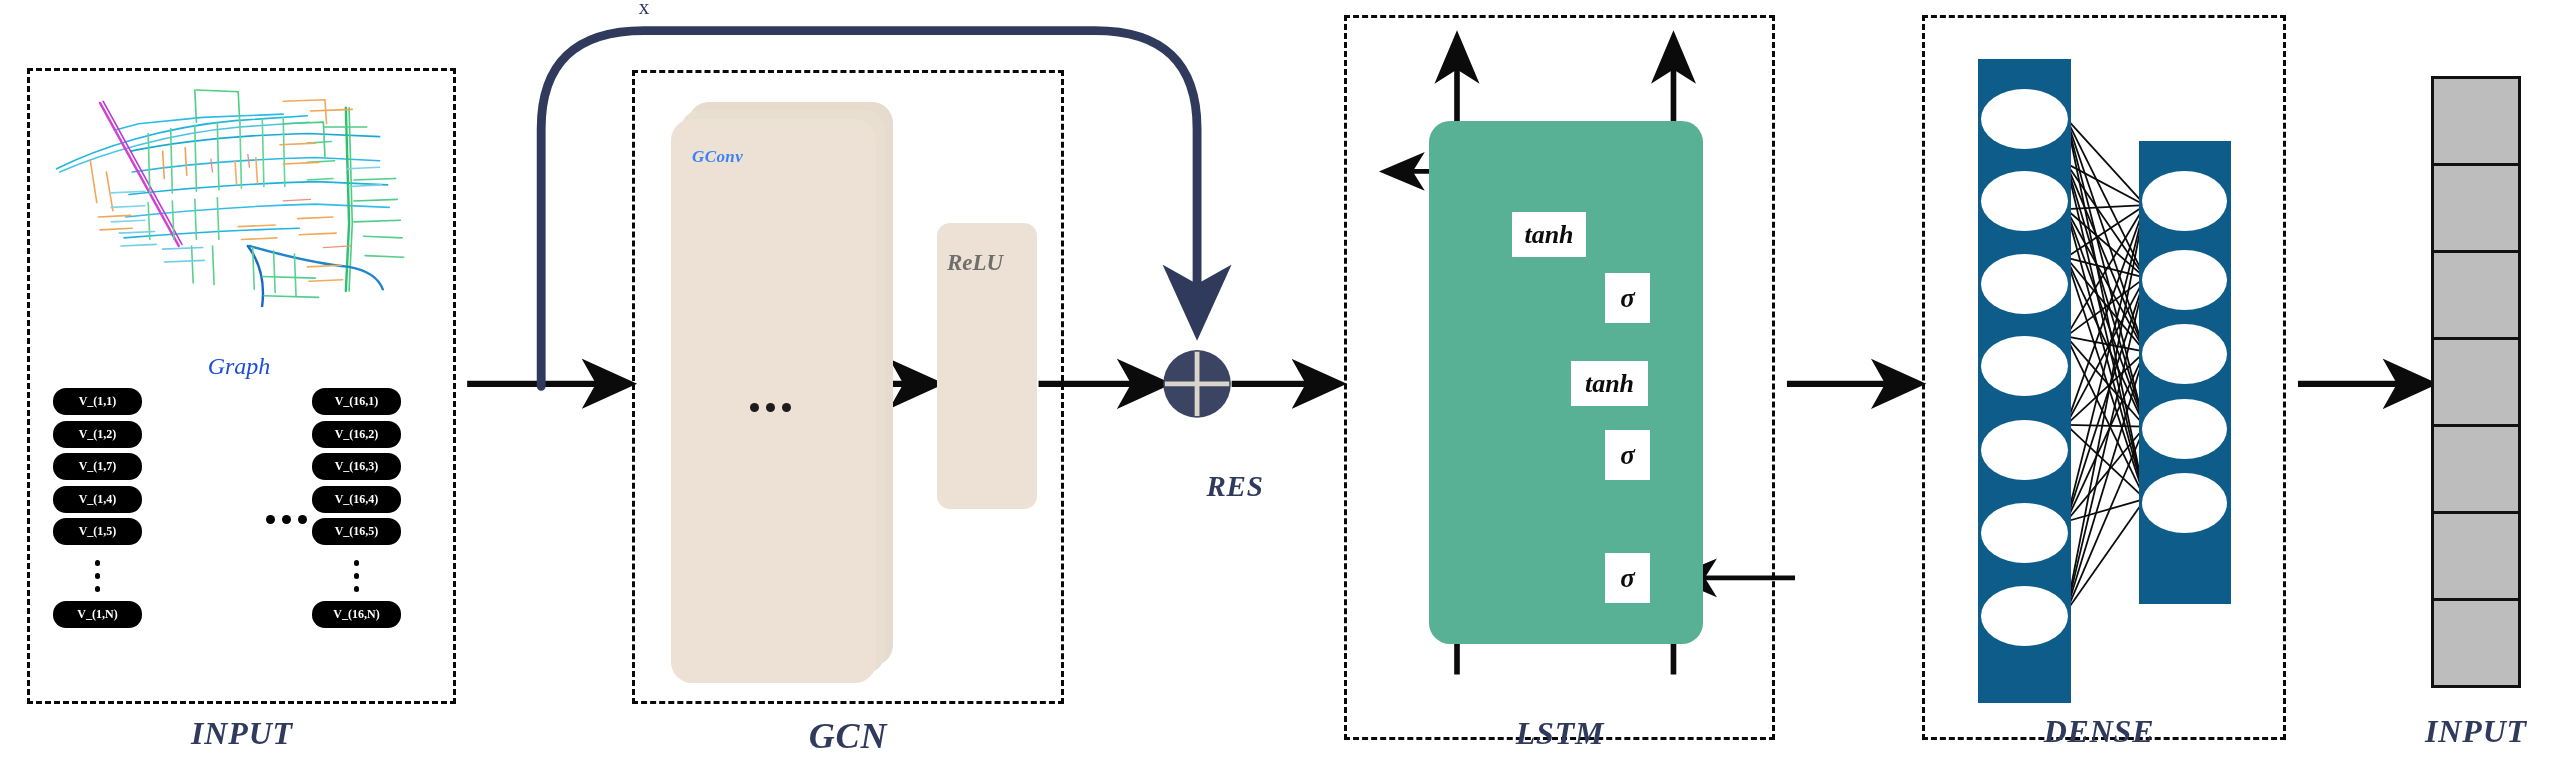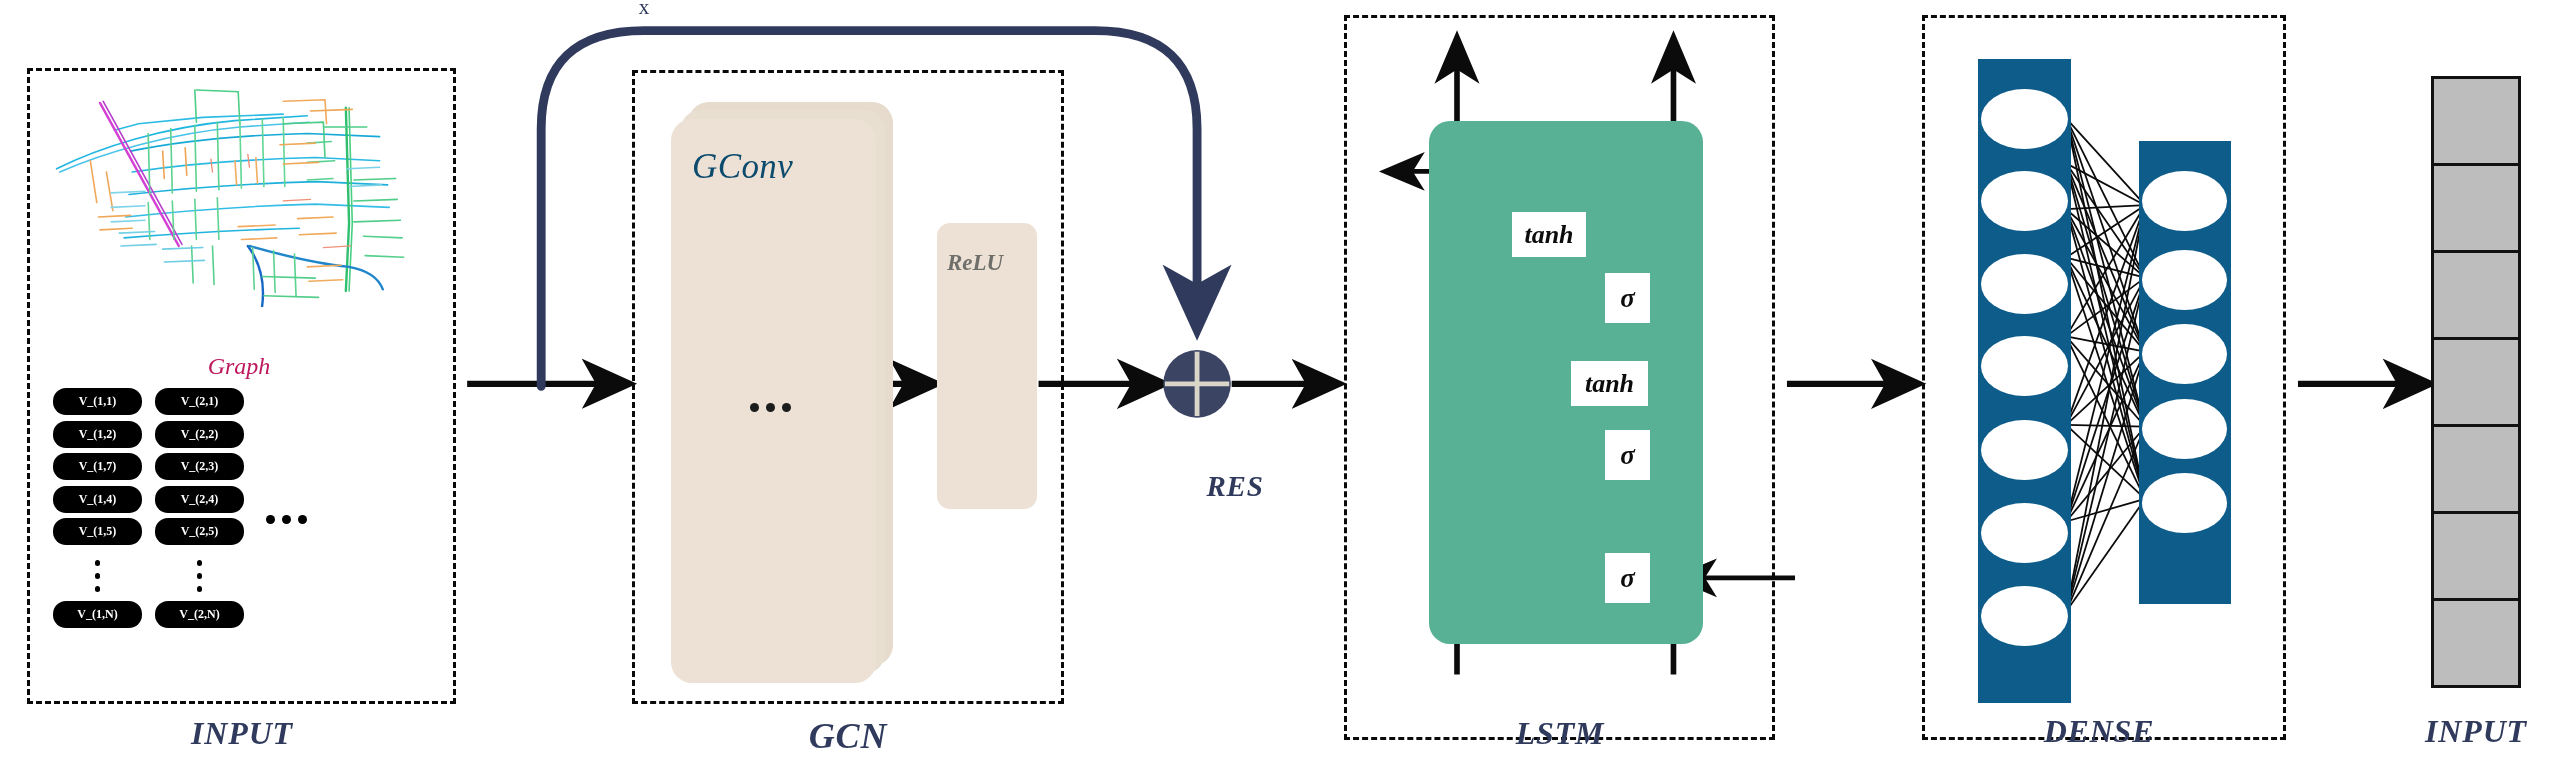--- a/index.html
+++ b/index.html
@@ -124,9 +124,9 @@
   .gconv-title {
     position: absolute;
     font-style: italic;
-    font-weight: normal;
-    font-size: 35px;
-    color: #0c4a6e;
+    font-weight: bold;
+    font-size: 17px;
+    color: #3b82f6;
     letter-spacing: 0.4px;
   }
   .relu-card {

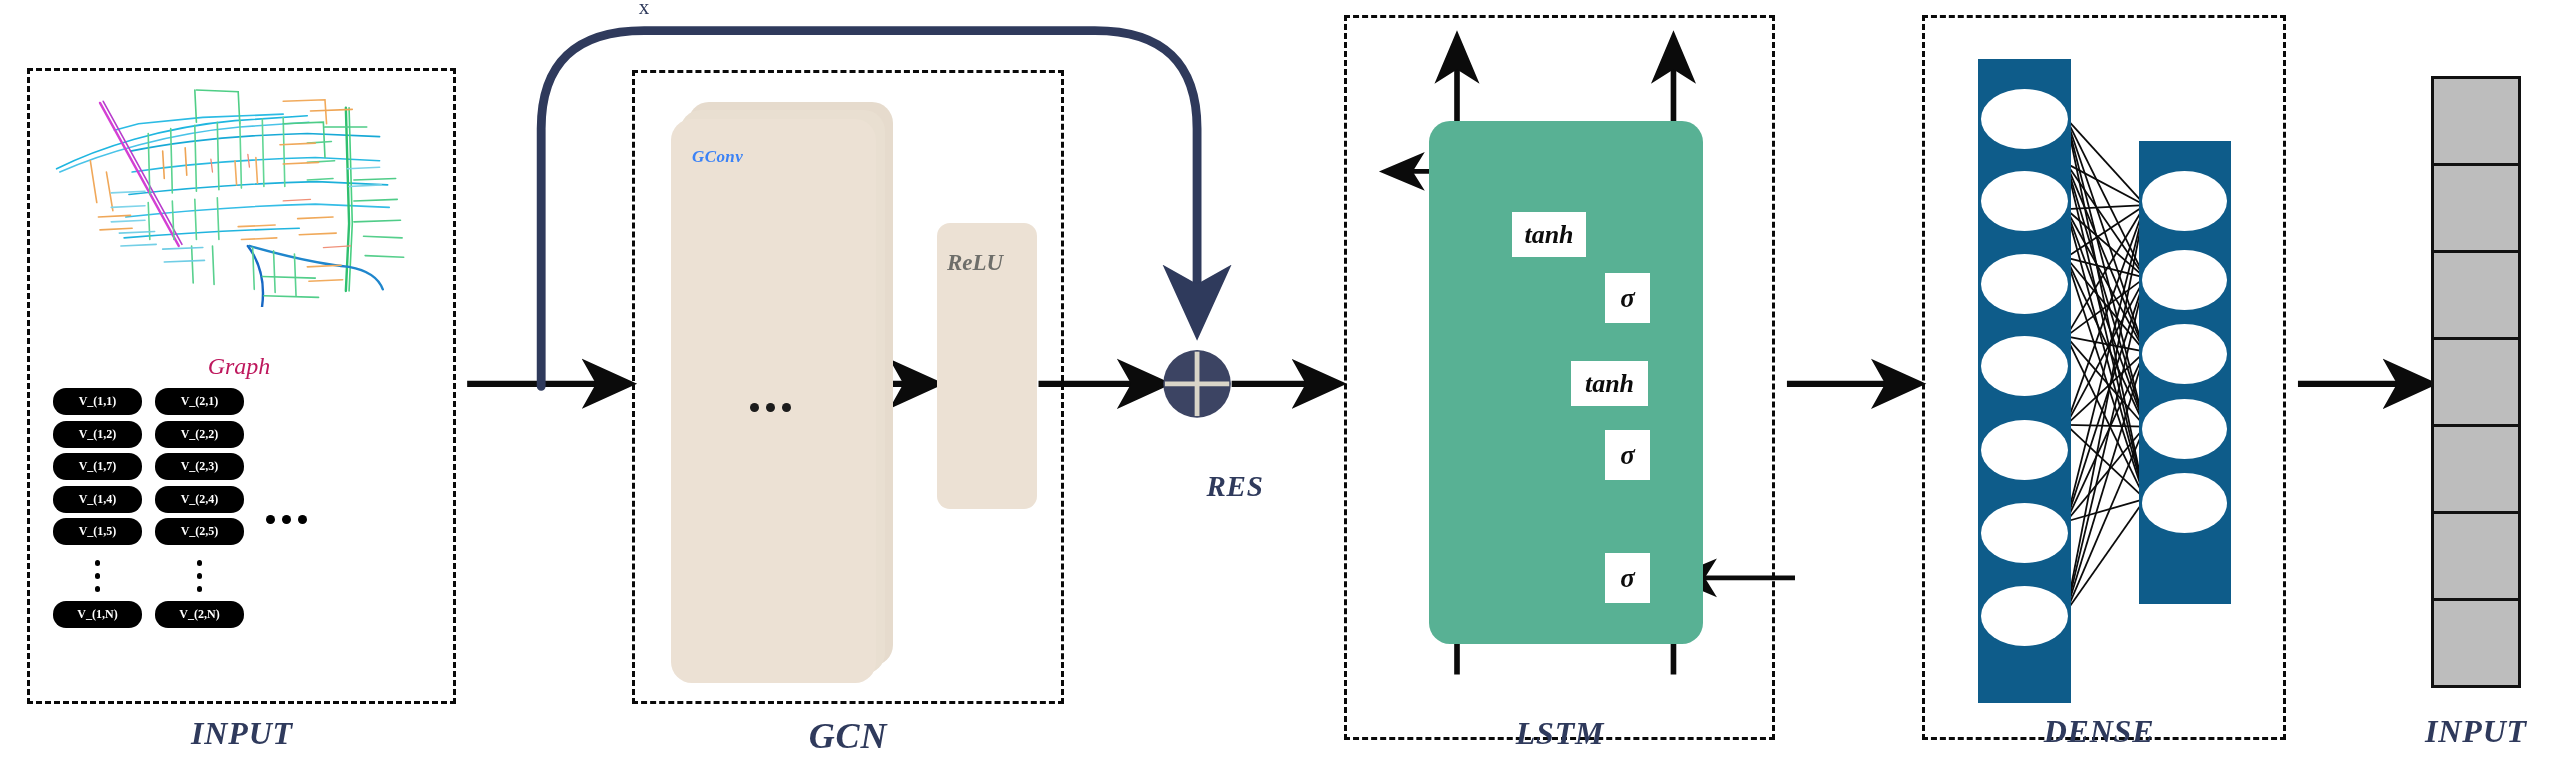--- a/index.html
+++ b/index.html
@@ -58,7 +58,7 @@
     transform: translateX(-50%);
     font-style: italic;
     font-size: 24px;
-    color: #be185d;
+    color: #1d4ed8;
     white-space: nowrap;
   }
   .vcol {

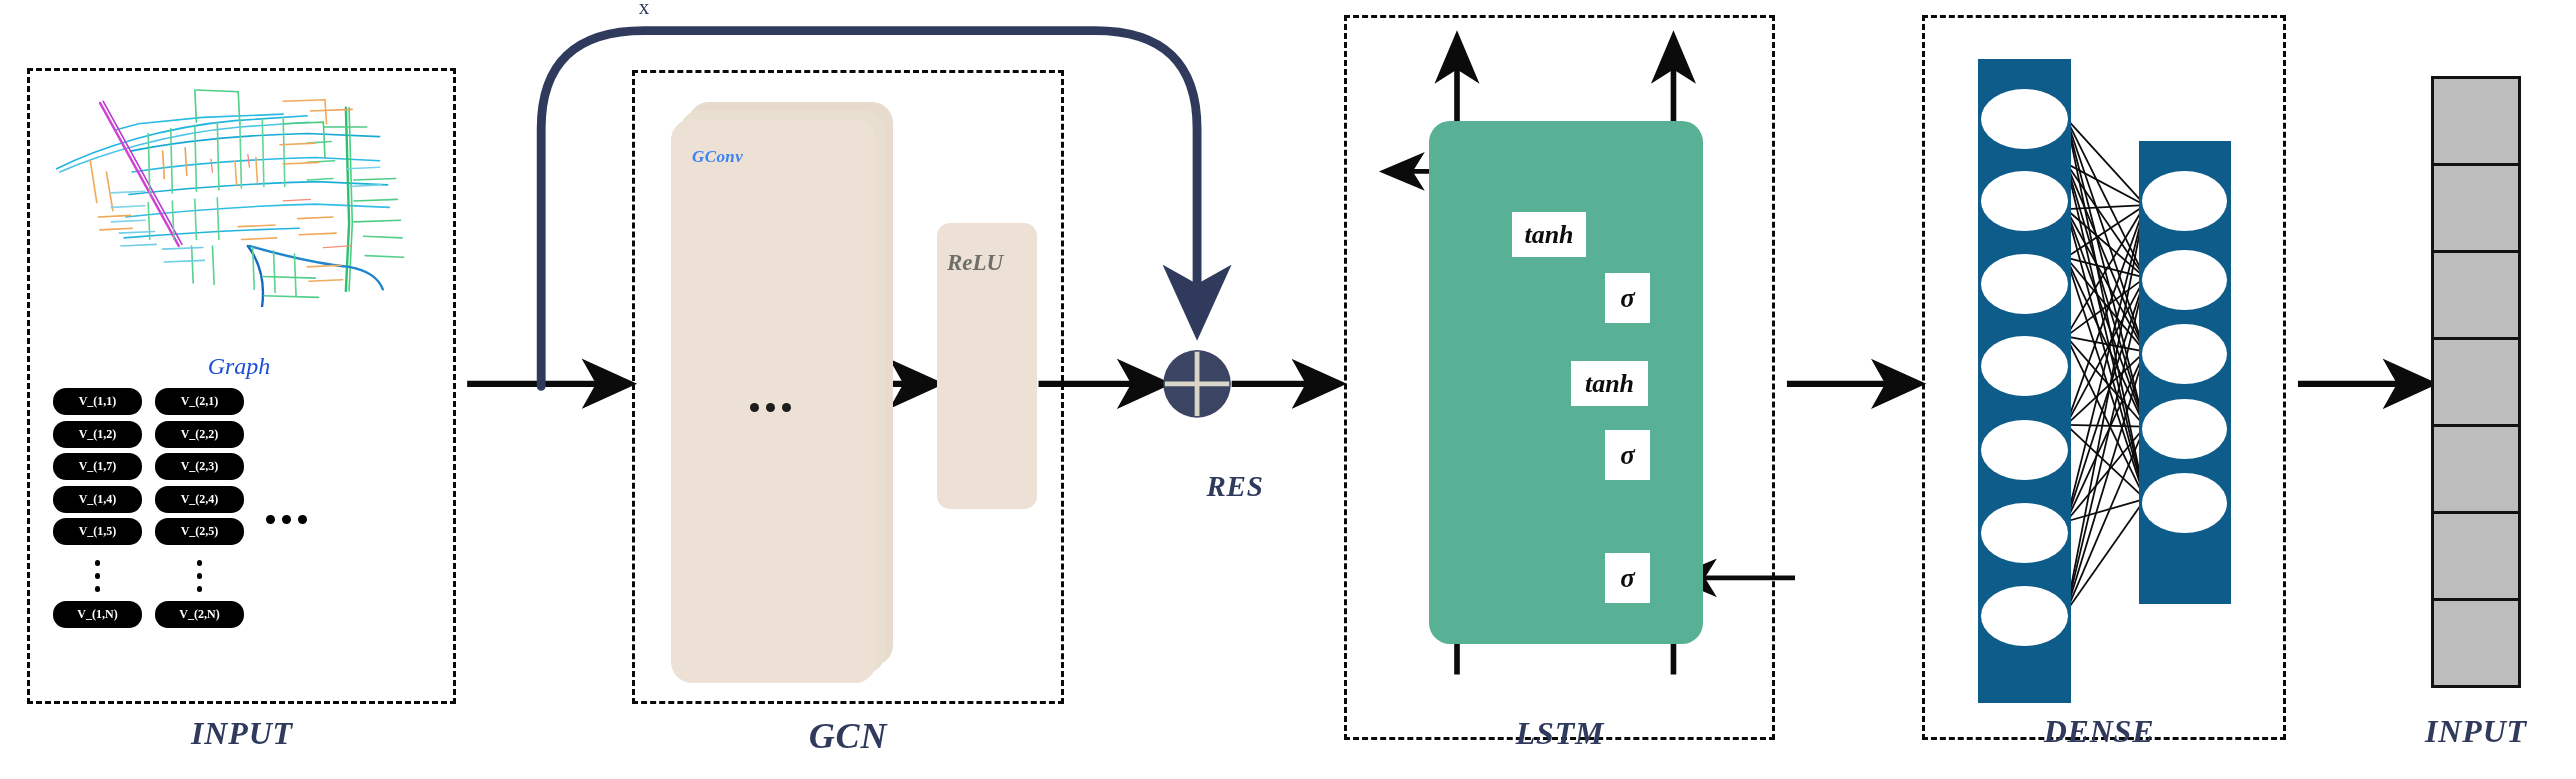--- a/index.html
+++ b/index.html
@@ -431,19 +431,6 @@
     <div class="vcell">V_(1,N)</div>
   </div>
 
-  <div class="vcol" style="left:155px; top:388px;">
-    <div class="vcell">V_(2,1)</div>
-    <div class="vcell">V_(2,2)</div>
-    <div class="vcell">V_(2,3)</div>
-    <div class="vcell">V_(2,4)</div>
-    <div class="vcell">V_(2,5)</div>
-    <div class="vdots">
-        <i></i>
-        <i></i>
-        <i></i>
-      </div>
-    <div class="vcell">V_(2,N)</div>
-  </div>
 
   <div class="hdots" style="left:266px; top:515px;">
     <i></i>

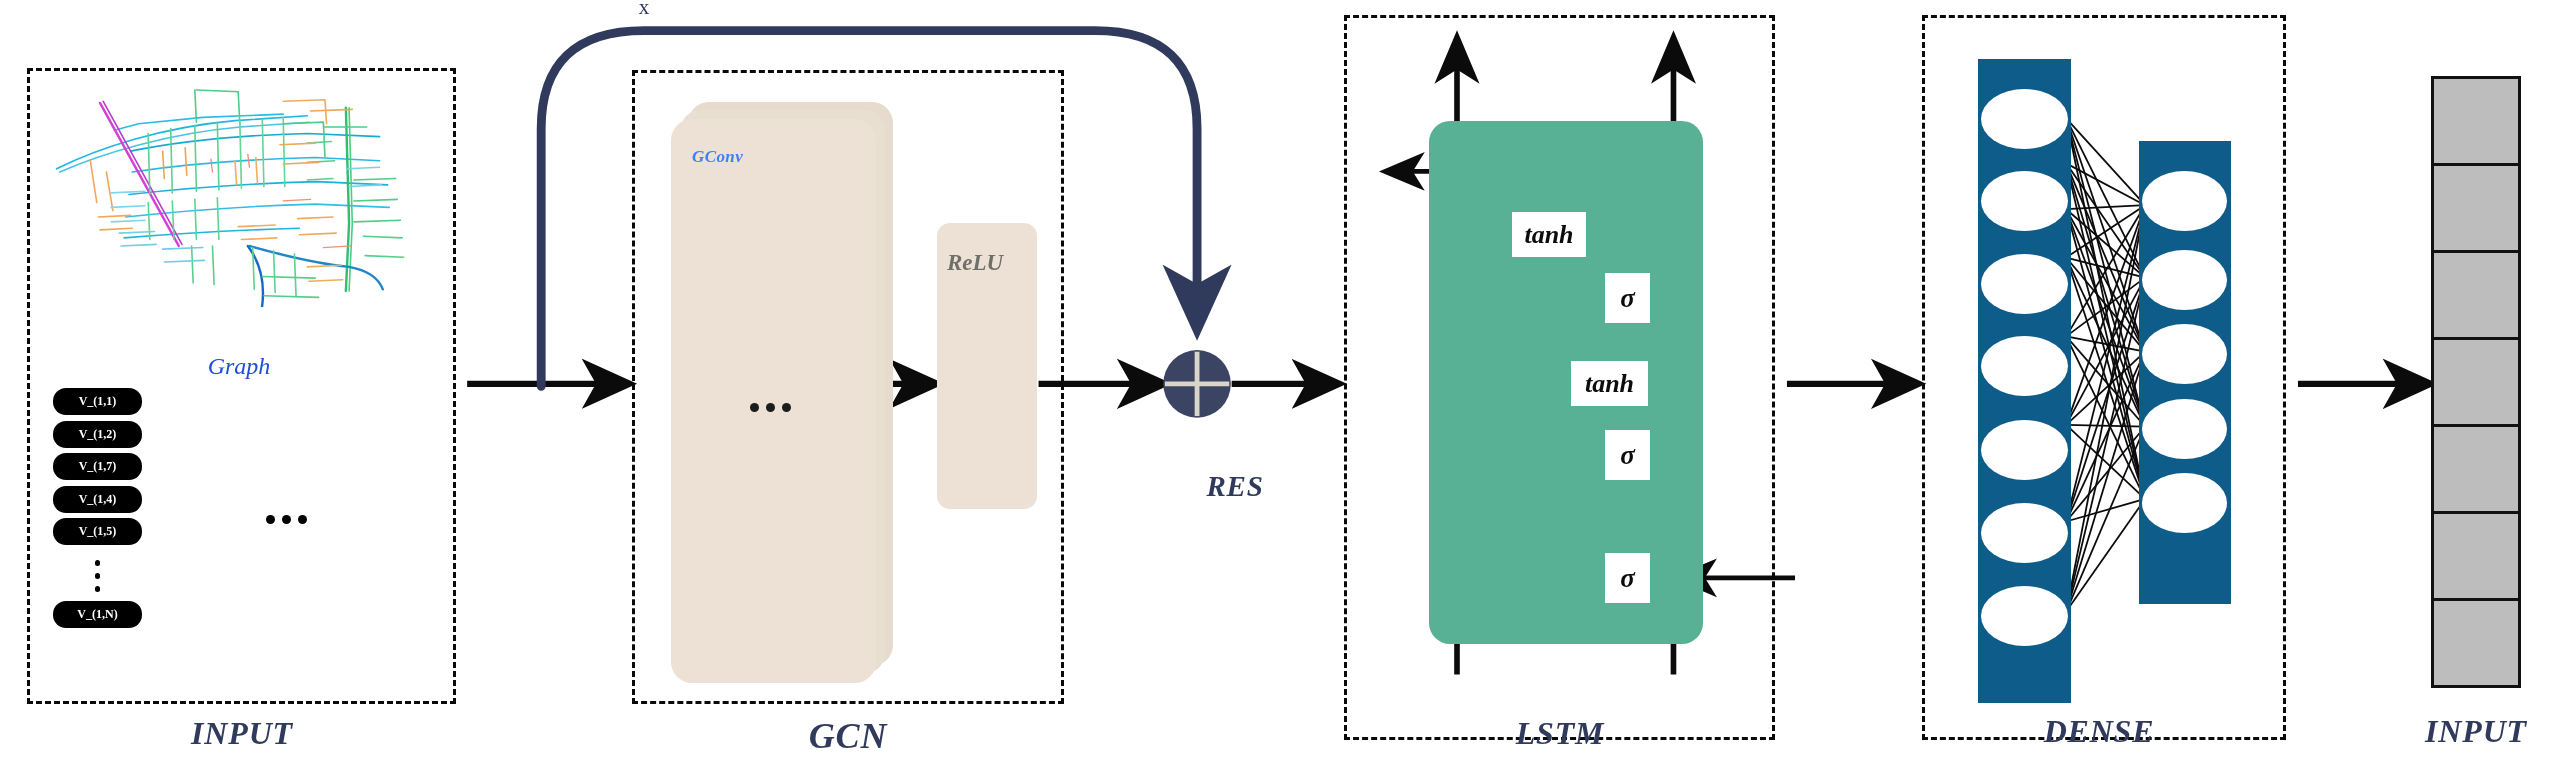--- a/index.html
+++ b/index.html
@@ -438,6 +438,19 @@
       <i></i>
   </div>
 
+  <div class="vcol" style="left:312px; top:388px;">
+    <div class="vcell">V_(16,1)</div>
+    <div class="vcell">V_(16,2)</div>
+    <div class="vcell">V_(16,3)</div>
+    <div class="vcell">V_(16,4)</div>
+    <div class="vcell">V_(16,5)</div>
+    <div class="vdots">
+        <i></i>
+        <i></i>
+        <i></i>
+      </div>
+    <div class="vcell">V_(16,N)</div>
+  </div>
 
   <div class="stage-label" style="left:242px; top:715px; font-size:32px;">INPUT</div>
 

